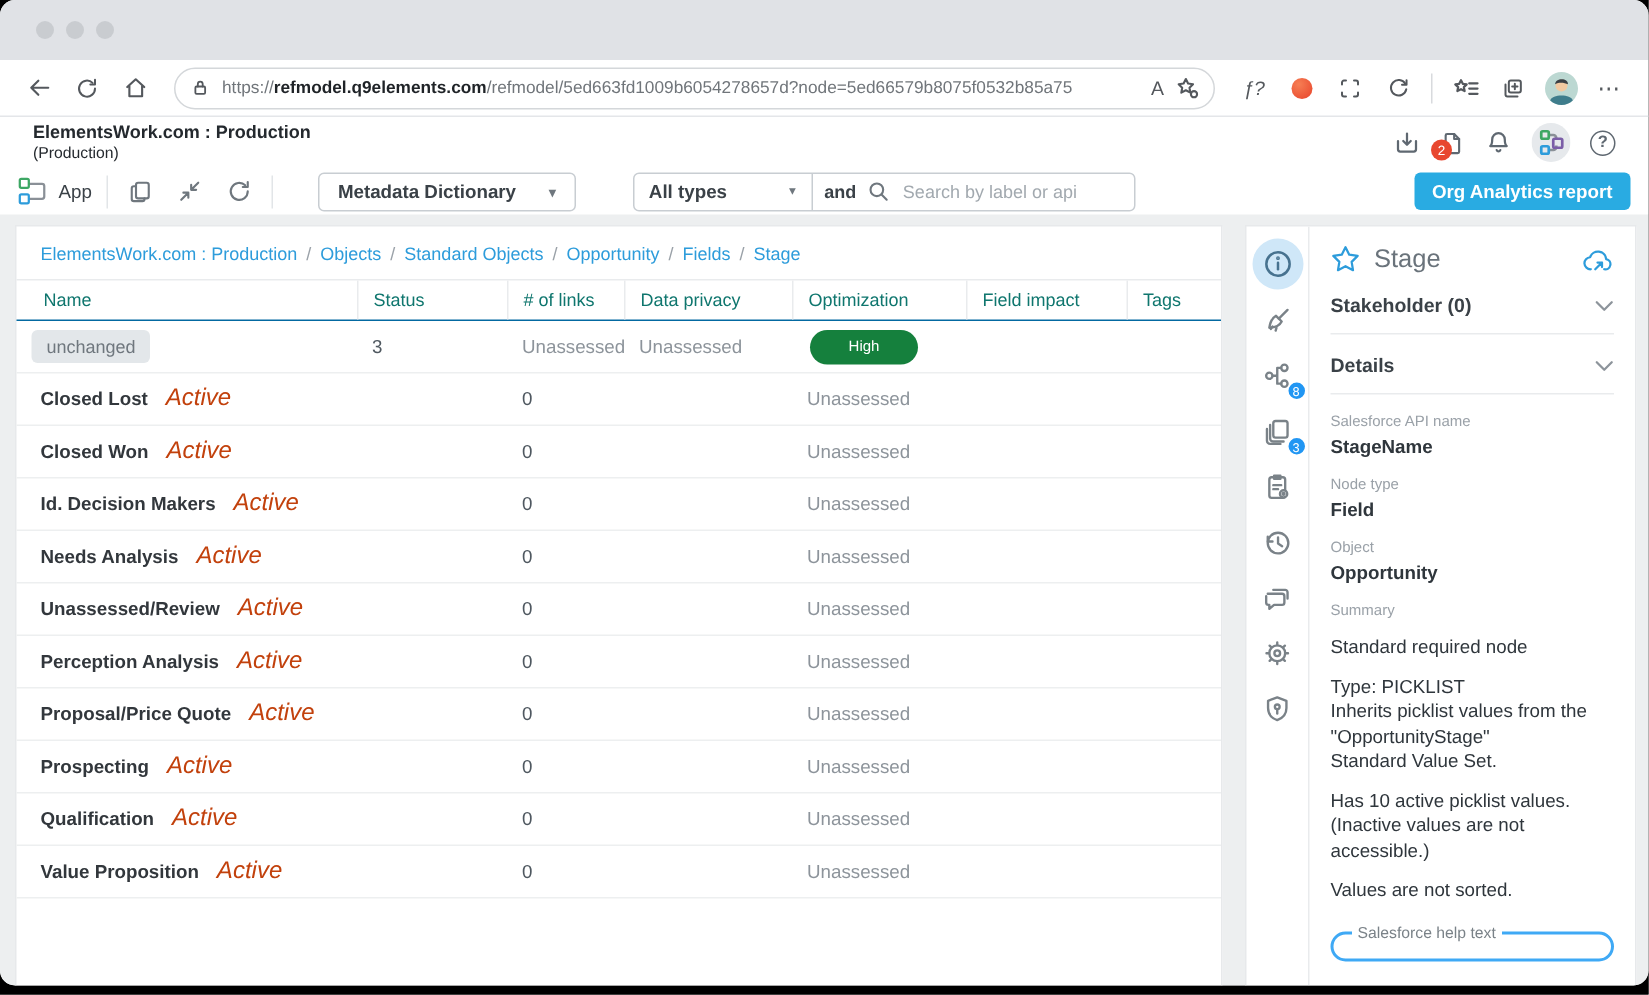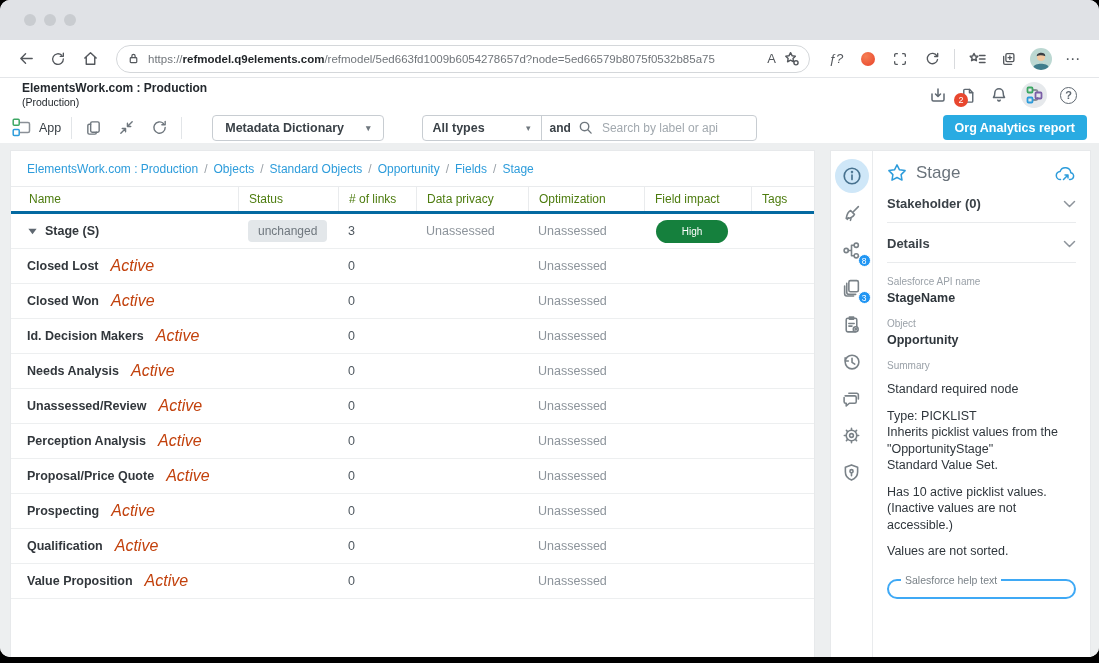--- a/index.html
+++ b/index.html
@@ -66,7 +66,7 @@
   .crumb-item:first-child .crumb-sep{display:none;}
 
   .t-head,.t-row{display:grid;grid-template-columns:227px 100px 78px 112px 116px 107px 1fr;align-items:center;}
-  .t-head{height:28px;border-top:1px solid #e9ebed;border-bottom:3px solid #0369a1;color:#4d7c0f;font-size:12px;}
+  .t-head{height:28px;border-top:1px solid #e9ebed;border-bottom:1px solid #0369a1;color:#0f766e;font-size:12px;}
   .t-head>div{padding-left:10px;height:100%;display:flex;align-items:center;}
   .t-head>div:first-child{padding-left:18px;}
   .t-head>div+div{border-left:1px solid #e9ebed;}

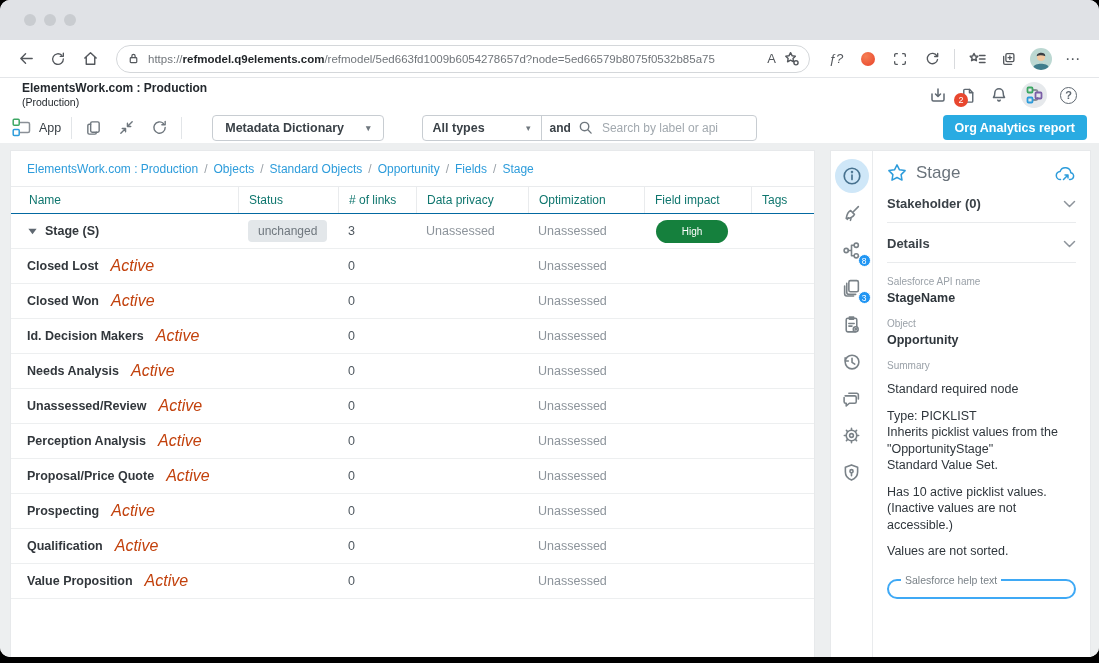--- a/index.html
+++ b/index.html
@@ -324,14 +324,6 @@
       </div>
 
       <div class="t-row">
-        <div class="name-cell">
-          <span class="tri">
-            <svg width="11" height="10" viewBox="0 0 12 10">
-                <polygon points="1.5,2.5 10.5,2.5 6,8.5" fill="#5f6871"></polygon>
-              </svg>
-          </span>
-          <span class="parent-name">Stage (S)</span>
-        </div>
         <div><span class="status-badge">unchanged</span></div>
         <div class="cell links-val">3</div>
         <div class="cell muted">Unassessed</div>

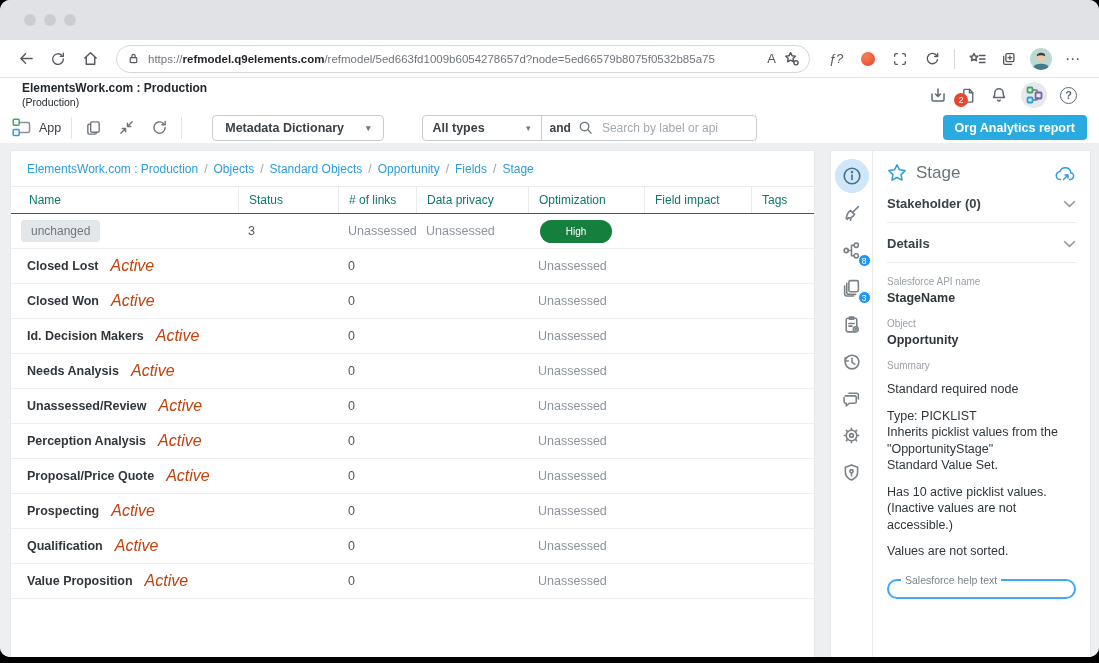--- a/index.html
+++ b/index.html
@@ -573,6 +573,10 @@
             <div class="field-value">StageName</div>
           </div>
 
+          <div>
+            <div class="field-label">Node type</div>
+            <div class="field-value">Field</div>
+          </div>
 
           <div>
             <div class="field-label">Object</div>

